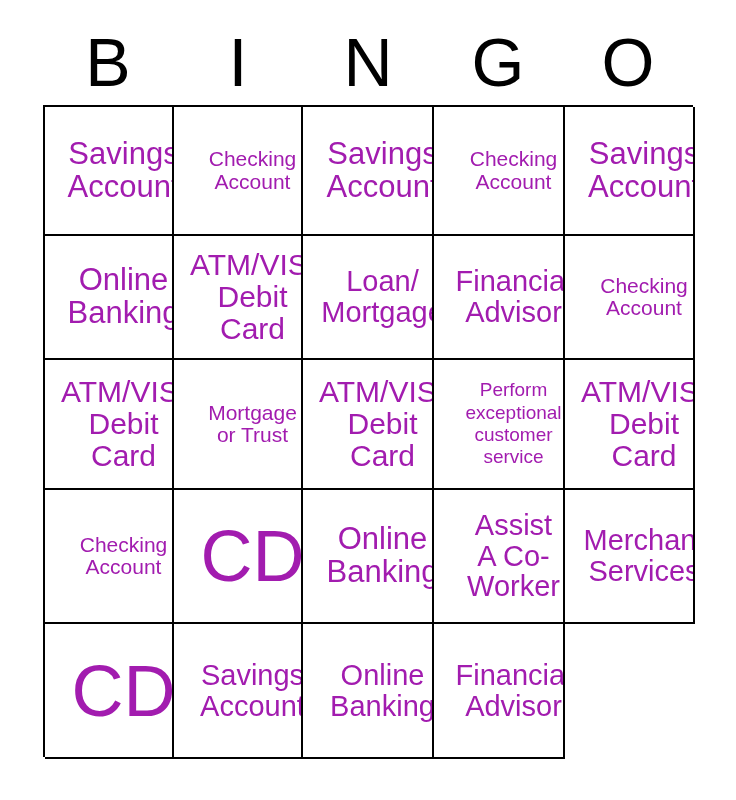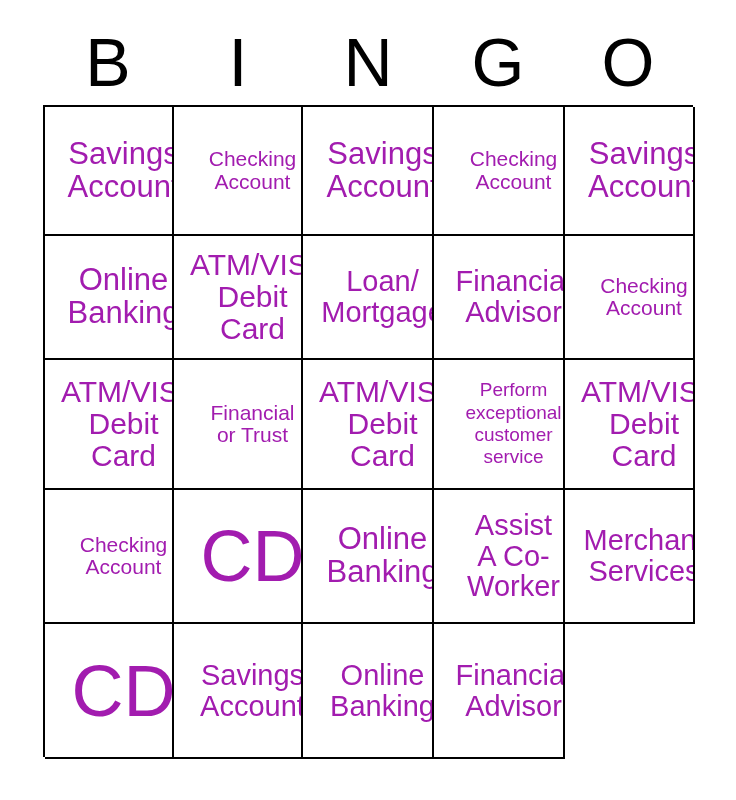--- a/index.html
+++ b/index.html
@@ -149,7 +149,7 @@
 Card</span>
       </div>
       <div class="cell fs-sm">
-        <span class="cell-text">Financial
+        <span class="cell-text">Mortgage
 or Trust</span>
       </div>
       <div class="cell fs-xs">

